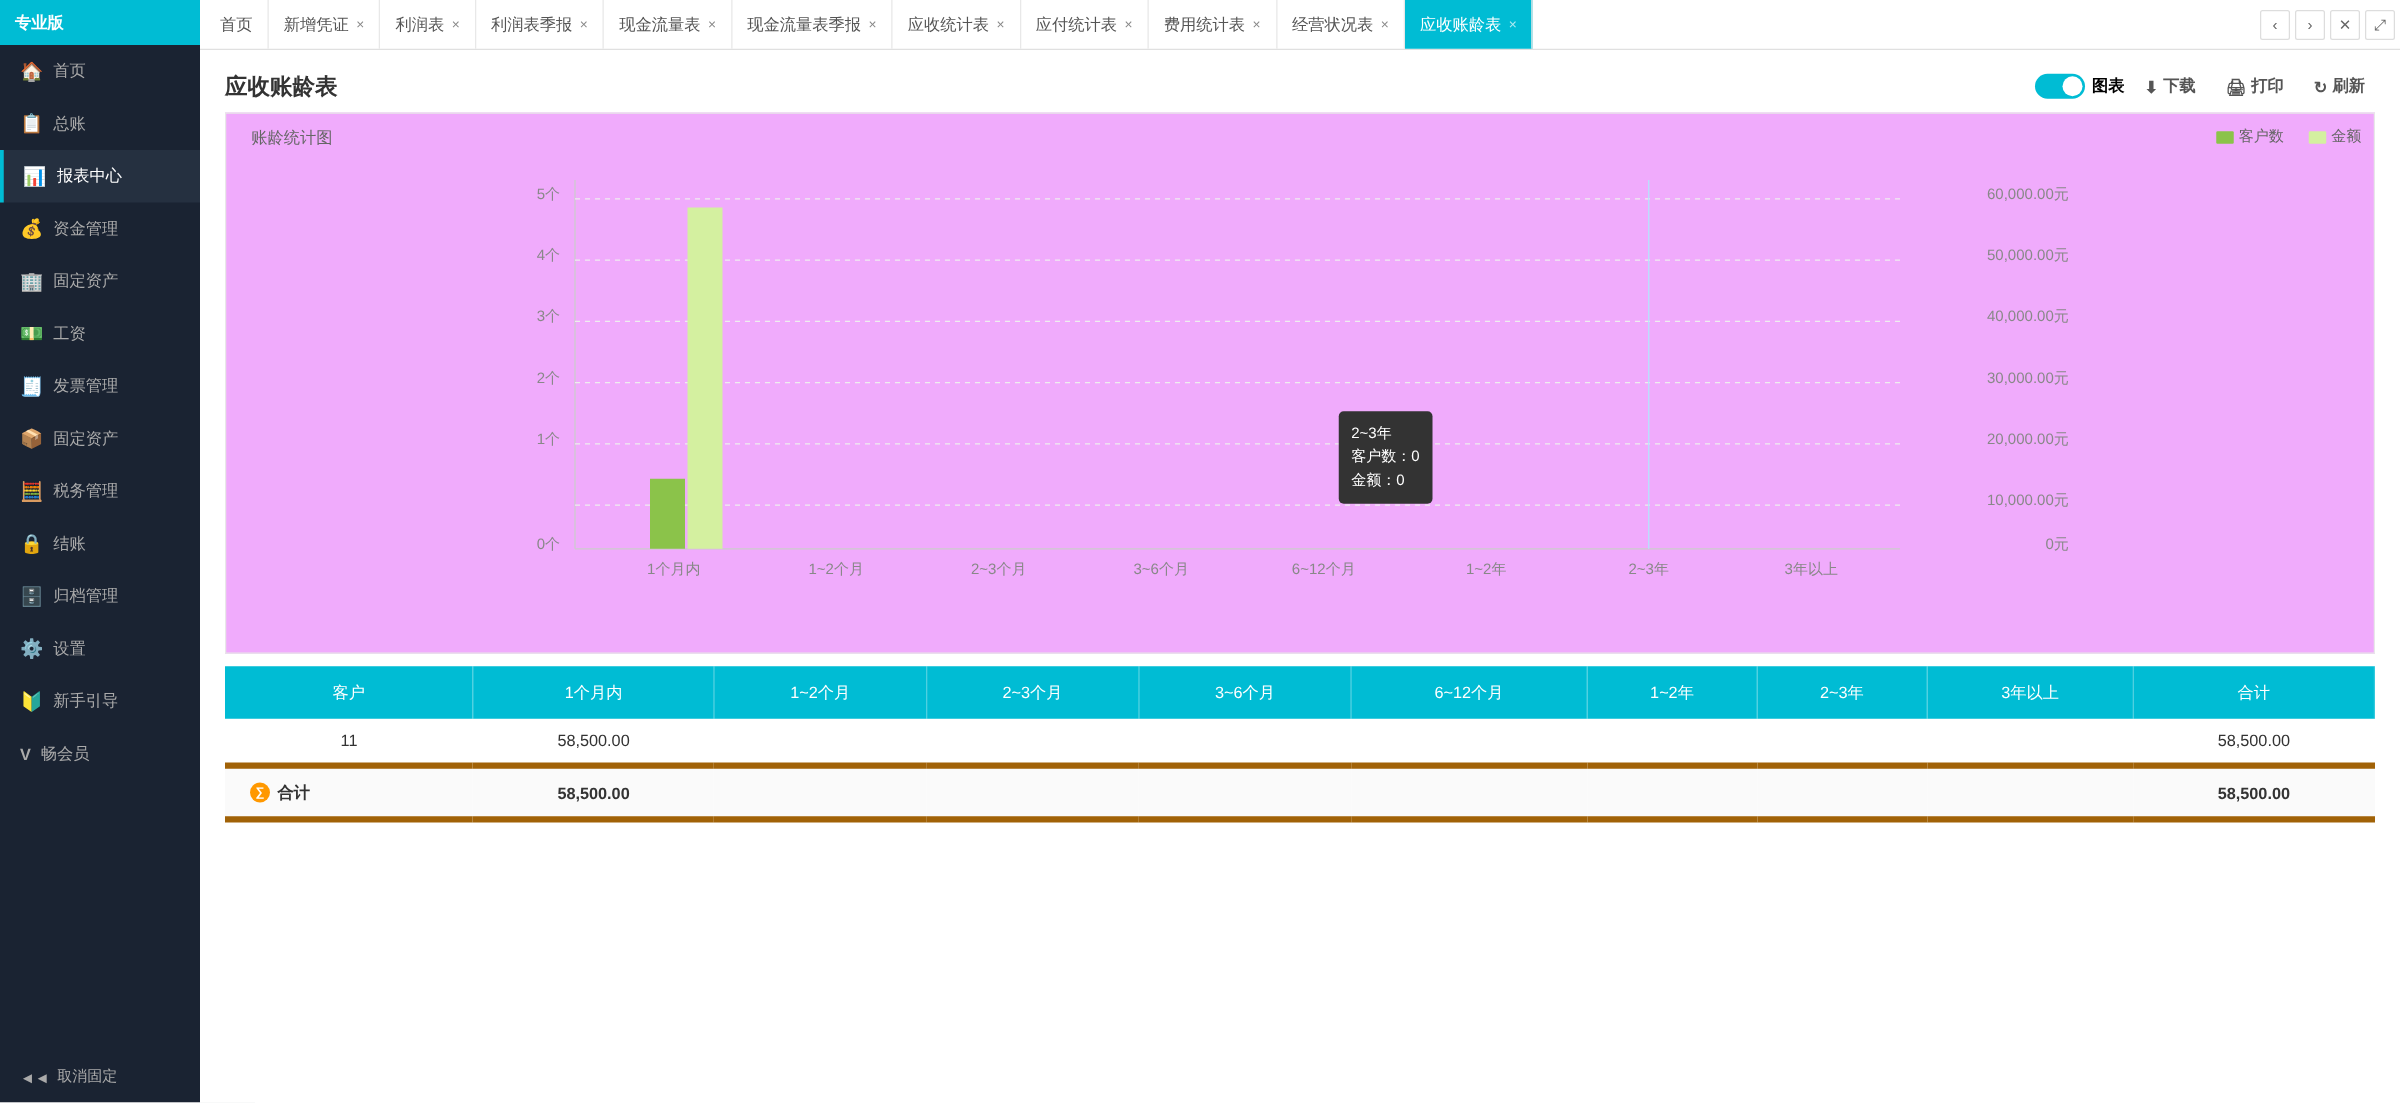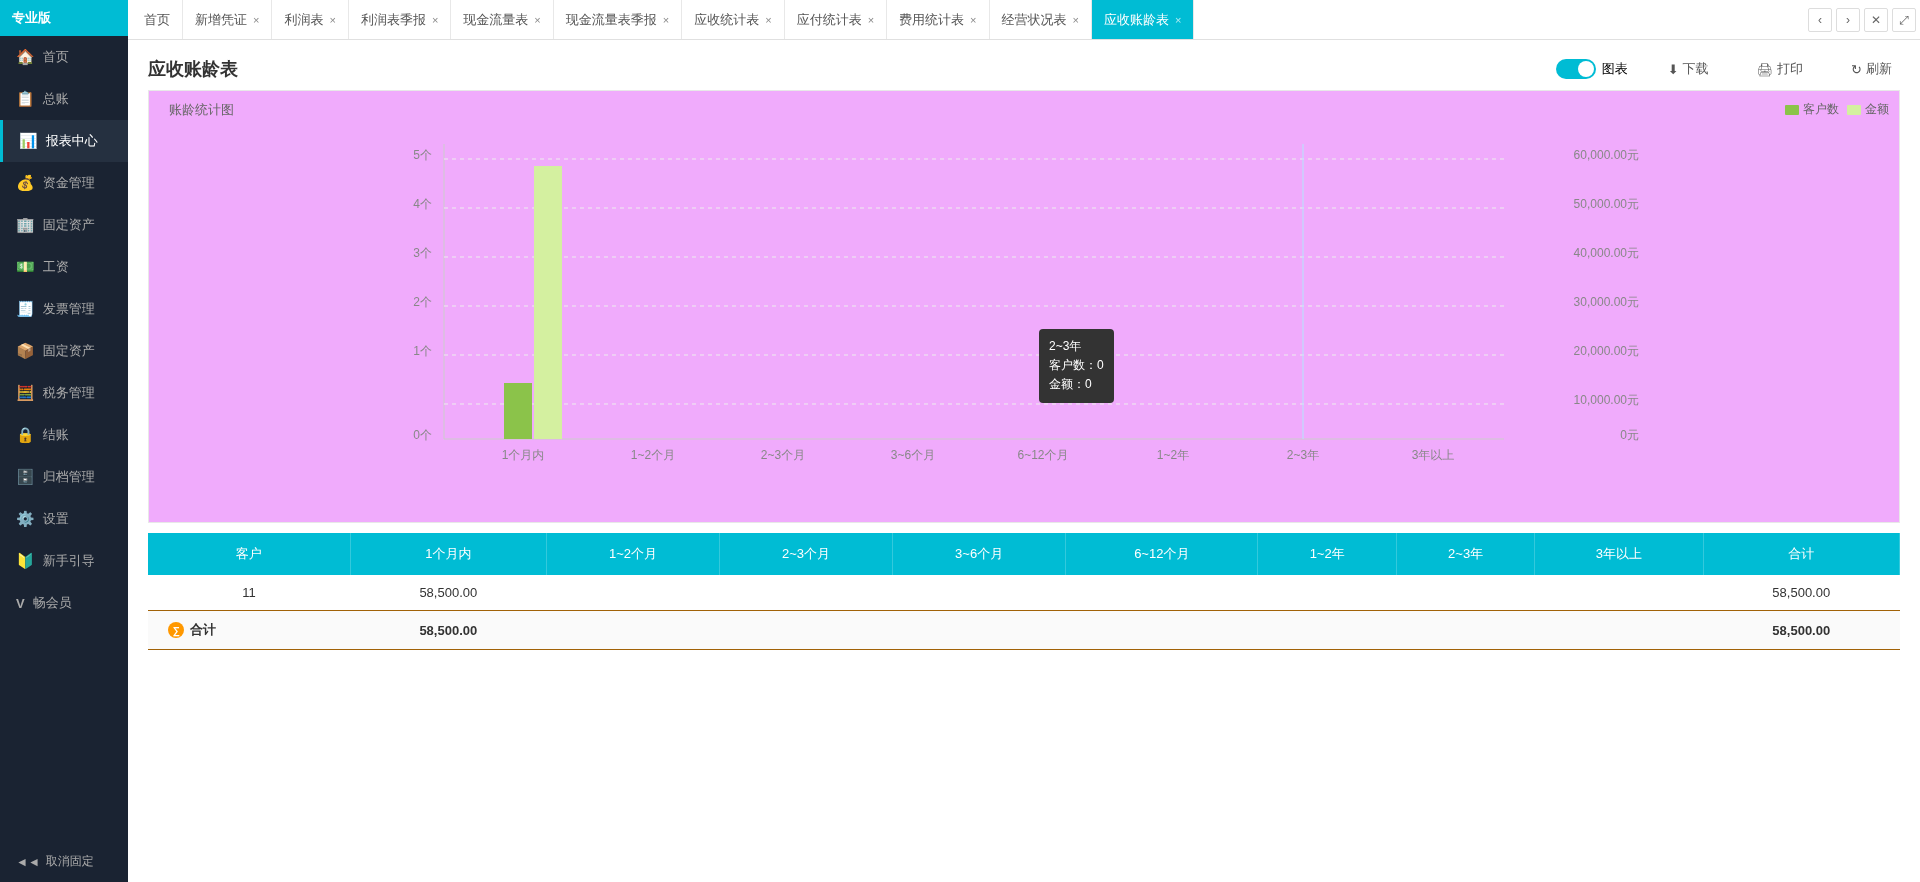--- a/index.html
+++ b/index.html
@@ -7,7 +7,7 @@
 
     
     .sidebar {
-      width: 128px;
+      width: 160px;
       background: #1a2332;
       color: #ccc;
       display: flex;

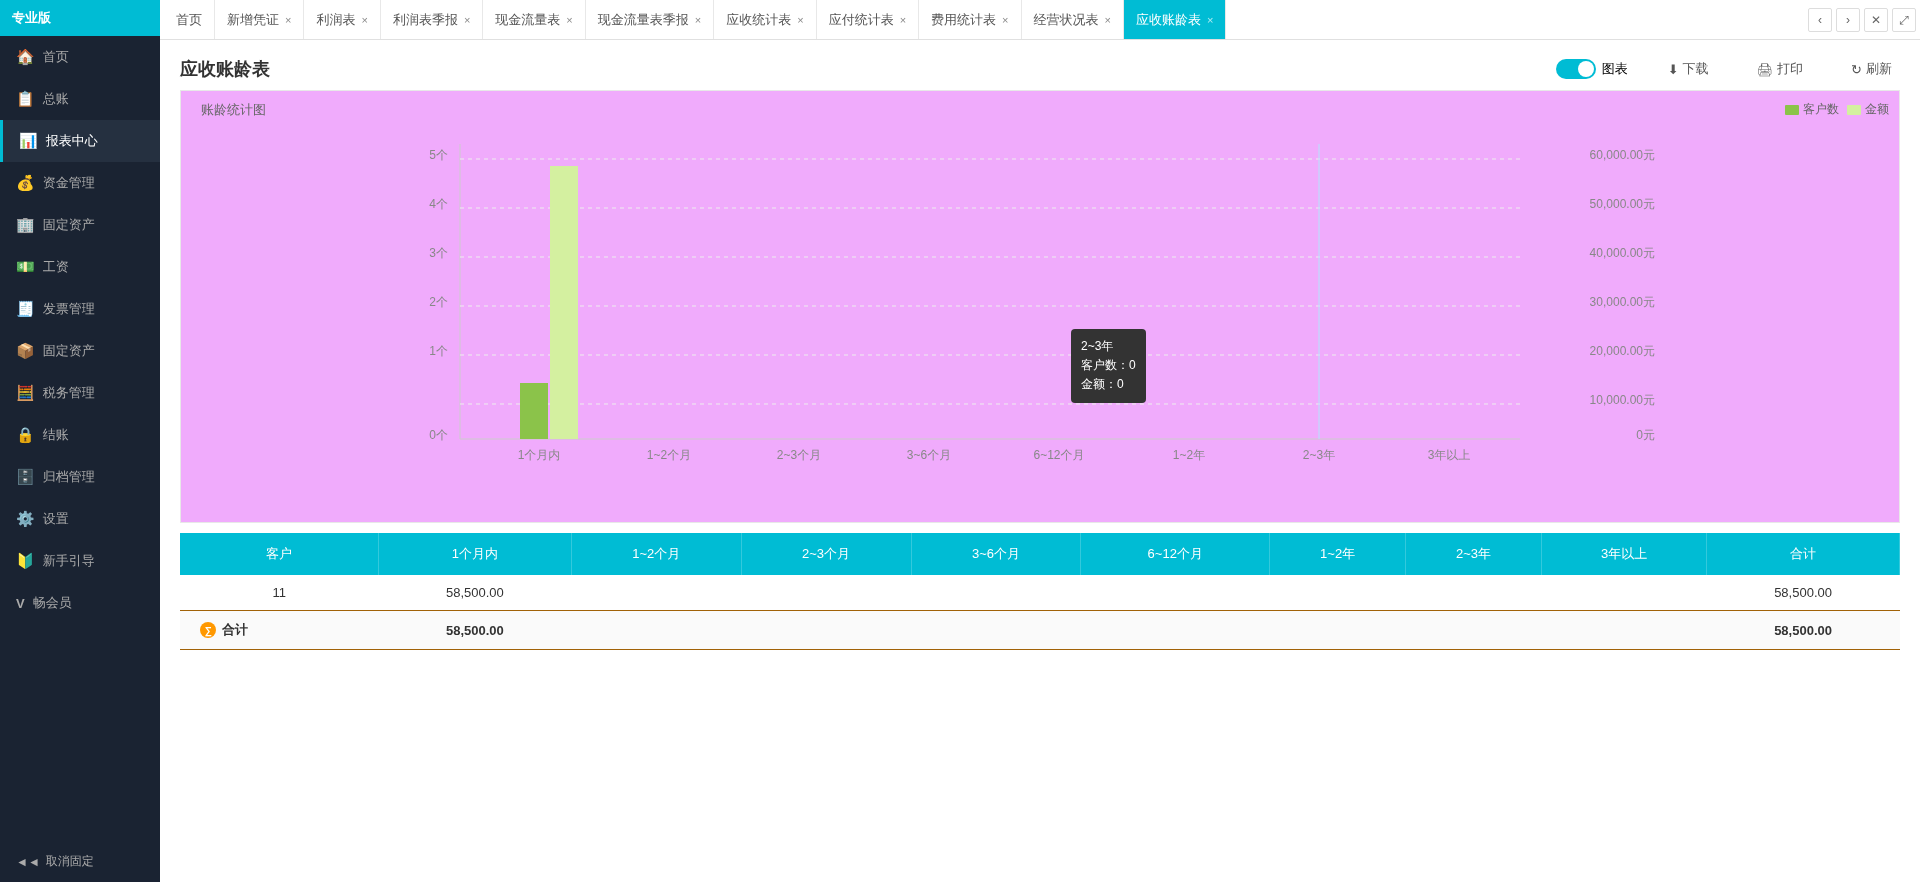--- a/index.html
+++ b/index.html
@@ -137,7 +137,8 @@
       margin-left: auto;
       display: flex;
       align-items: center;
-      gap: 32px;
+      gap: 8px;
+      font-weight: bold;
     }
     .toggle-switch {
       display: flex;

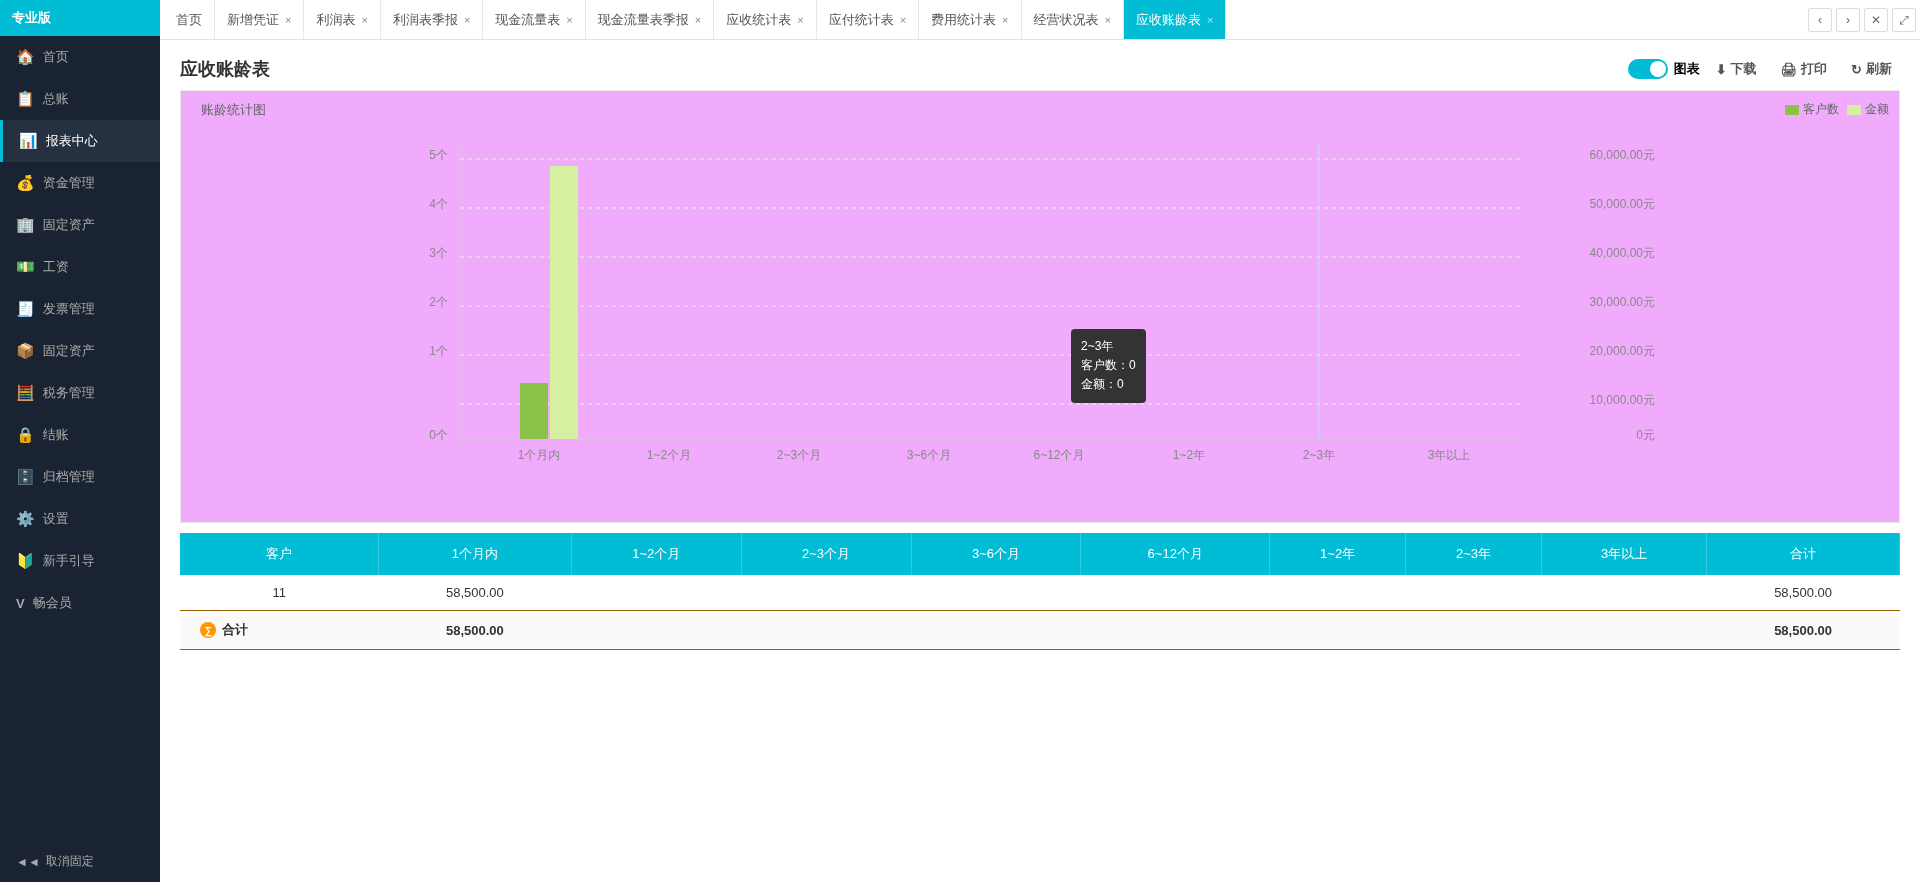--- a/index.html
+++ b/index.html
@@ -192,7 +192,7 @@
       right: 10px;
       display: flex;
       align-items: center;
-      gap: 8px;
+      gap: 20px;
       font-size: 12px;
       color: #666;
     }

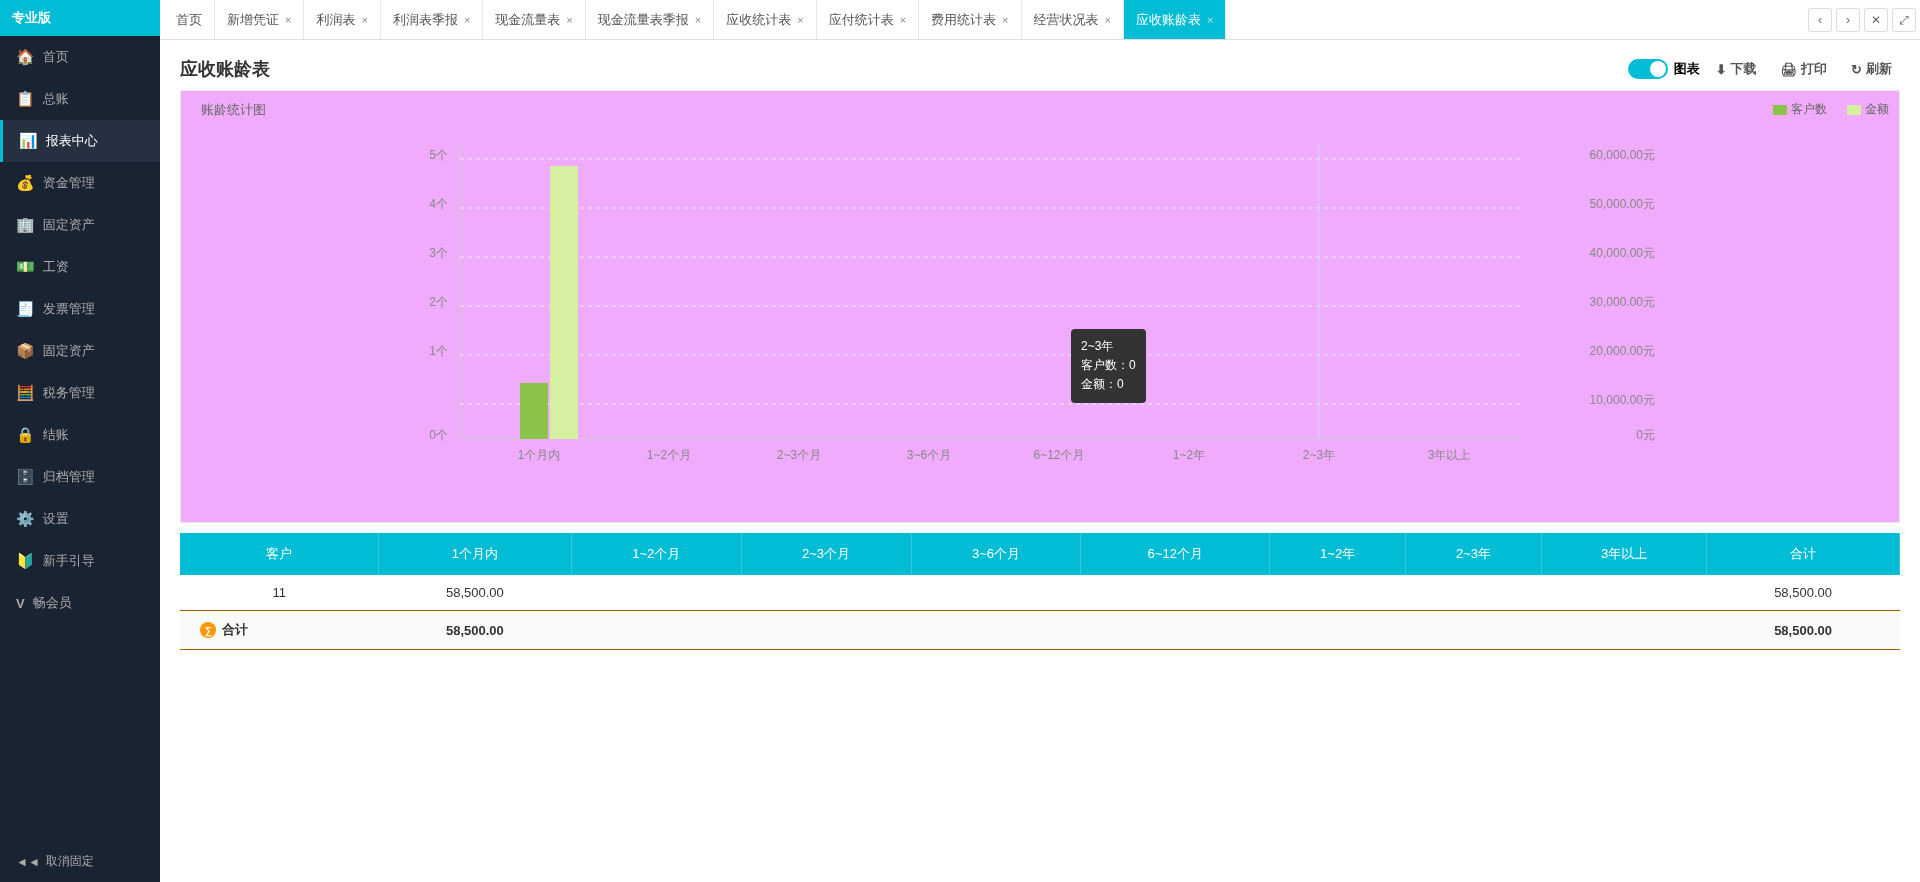--- a/index.html
+++ b/index.html
@@ -243,7 +243,7 @@
       border-right: 1px solid rgba(255,255,255,0.2);
     }
     .data-table tbody tr {
-      border-bottom: 1px solid #a16207;
+      border-bottom: 5px solid #a16207;
     }
     .data-table tbody td {
       padding: 10px 8px;

